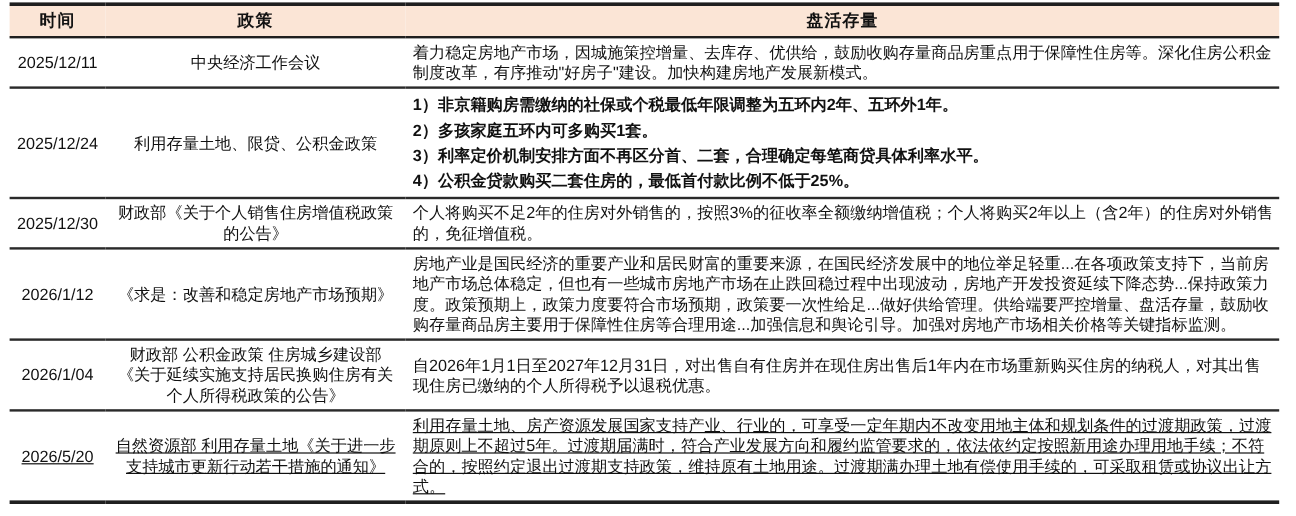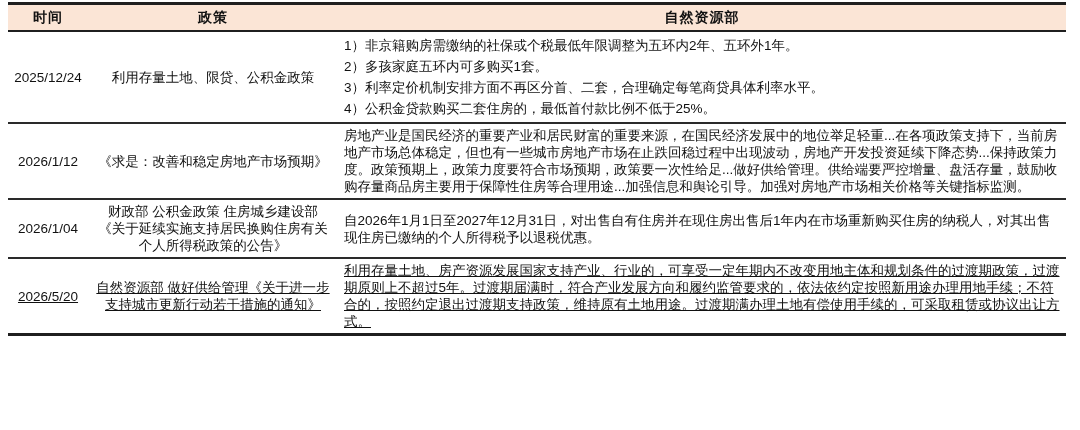--- a/index.html
+++ b/index.html
@@ -59,7 +59,7 @@
       <tr>
         <th>时间</th>
         <th>政策</th>
-        <th>自然资源部</th>
+        <th>盘活存量</th>
       </tr>
     </thead>
     <tbody>

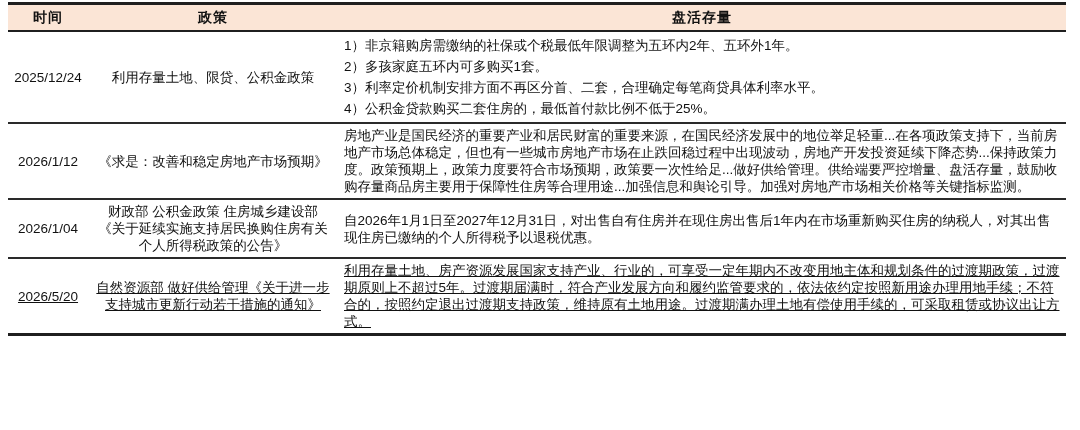--- a/index.html
+++ b/index.html
@@ -64,6 +64,11 @@
     </thead>
     <tbody>
       <tr>
+        <td class="cell-date">2025/12/11</td>
+        <td class="cell-policy">中央经济工作会议</td>
+        <td class="cell-content">着力稳定房地产市场，因城施策控增量、去库存、优供给，鼓励收购存量商品房重点用于保障性住房等。深化住房公积金制度改革，有序推动"好房子"建设。加快构建房地产发展新模式。</td>
+      </tr>
+      <tr>
         <td class="cell-date">2025/12/24</td>
         <td class="cell-policy">利用存量土地、限贷、公积金政策</td>
         <td class="cell-content lh-loose">1）非京籍购房需缴纳的社保或个税最低年限调整为五环内2年、五环外1年。

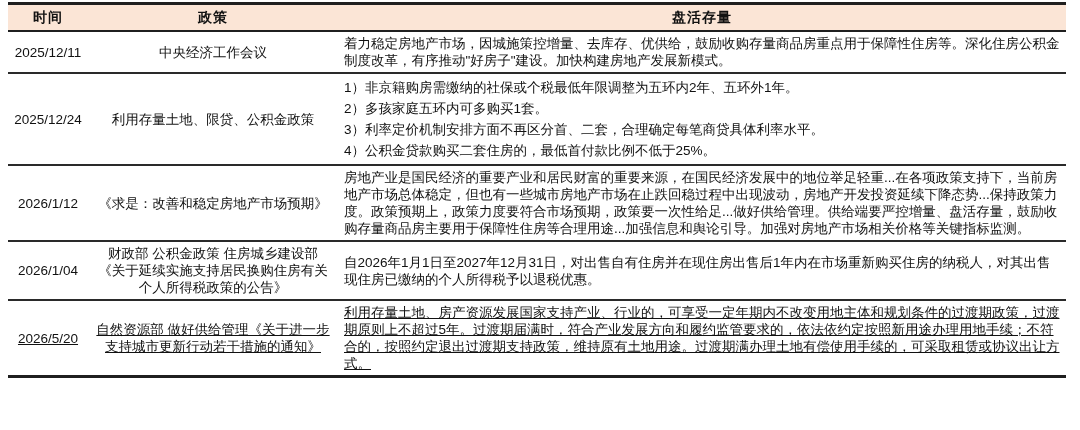--- a/index.html
+++ b/index.html
@@ -43,7 +43,7 @@
   td.cell-date{text-align:center;white-space:nowrap;}
   td.cell-policy{text-align:center;padding:3px 8px;}
   td.cell-content{text-align:left;padding-left:6px;padding-right:4px;white-space:pre-line;}
-  td.cell-content.lh-loose{line-height:21px;}
+  td.cell-content.lh-loose{line-height:21px;font-weight:bold;}
 </style>
 </head>
 <body>

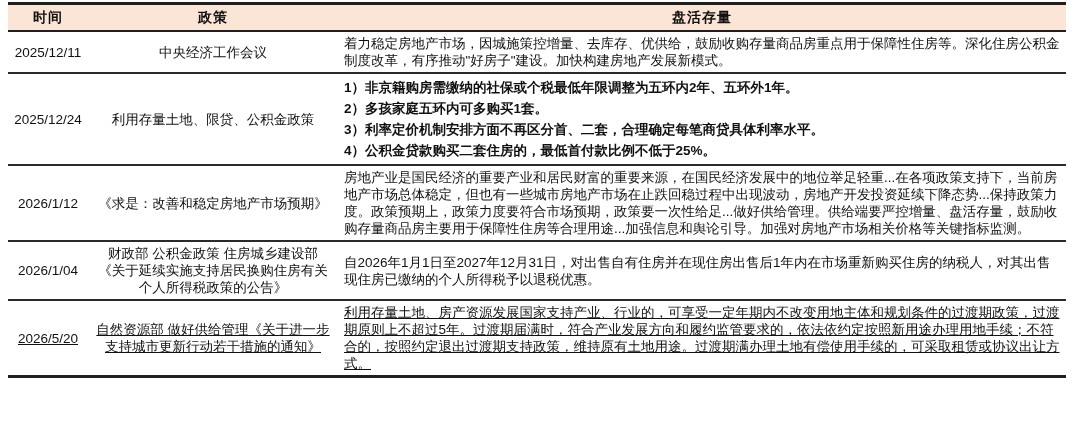--- a/index.html
+++ b/index.html
@@ -77,6 +77,11 @@
 4）公积金贷款购买二套住房的，最低首付款比例不低于25%。</td>
       </tr>
       <tr>
+        <td class="cell-date">2025/12/30</td>
+        <td class="cell-policy">财政部《关于个人销售住房增值税政策的公告》</td>
+        <td class="cell-content">个人将购买不足2年的住房对外销售的，按照3%的征收率全额缴纳增值税；个人将购买2年以上（含2年）的住房对外销售的，免征增值税。</td>
+      </tr>
+      <tr>
         <td class="cell-date">2026/1/12</td>
         <td class="cell-policy">《求是：改善和稳定房地产市场预期》</td>
         <td class="cell-content">房地产业是国民经济的重要产业和居民财富的重要来源，在国民经济发展中的地位举足轻重...在各项政策支持下，当前房地产市场总体稳定，但也有一些城市房地产市场在止跌回稳过程中出现波动，房地产开发投资延续下降态势...保持政策力度。政策预期上，政策力度要符合市场预期，政策要一次性给足...做好供给管理。供给端要严控增量、盘活存量，鼓励收购存量商品房主要用于保障性住房等合理用途...加强信息和舆论引导。加强对房地产市场相关价格等关键指标监测。</td>

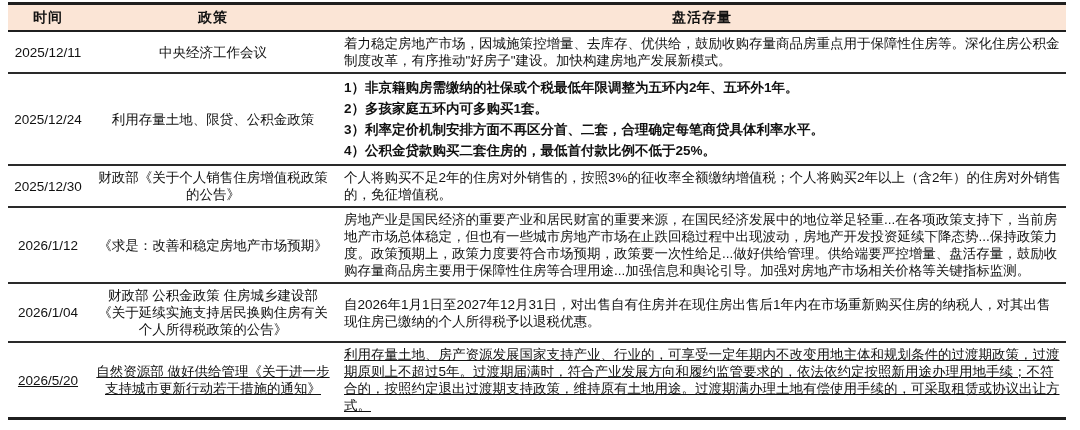--- a/index.html
+++ b/index.html
@@ -93,7 +93,7 @@
       </tr>
       <tr class="last">
         <td class="cell-date">2026/5/20</td>
-        <td class="cell-policy">自然资源部 做好供给管理《关于进一步支持城市更新行动若干措施的通知》</td>
+        <td class="cell-policy">自然资源部 利用存量土地《关于进一步支持城市更新行动若干措施的通知》</td>
         <td class="cell-content">利用存量土地、房产资源发展国家支持产业、行业的，可享受一定年期内不改变用地主体和规划条件的过渡期政策，过渡期原则上不超过5年。过渡期届满时，符合产业发展方向和履约监管要求的，依法依约定按照新用途办理用地手续；不符合的，按照约定退出过渡期支持政策，维持原有土地用途。过渡期满办理土地有偿使用手续的，可采取租赁或协议出让方式。</td>
       </tr>
     </tbody>

